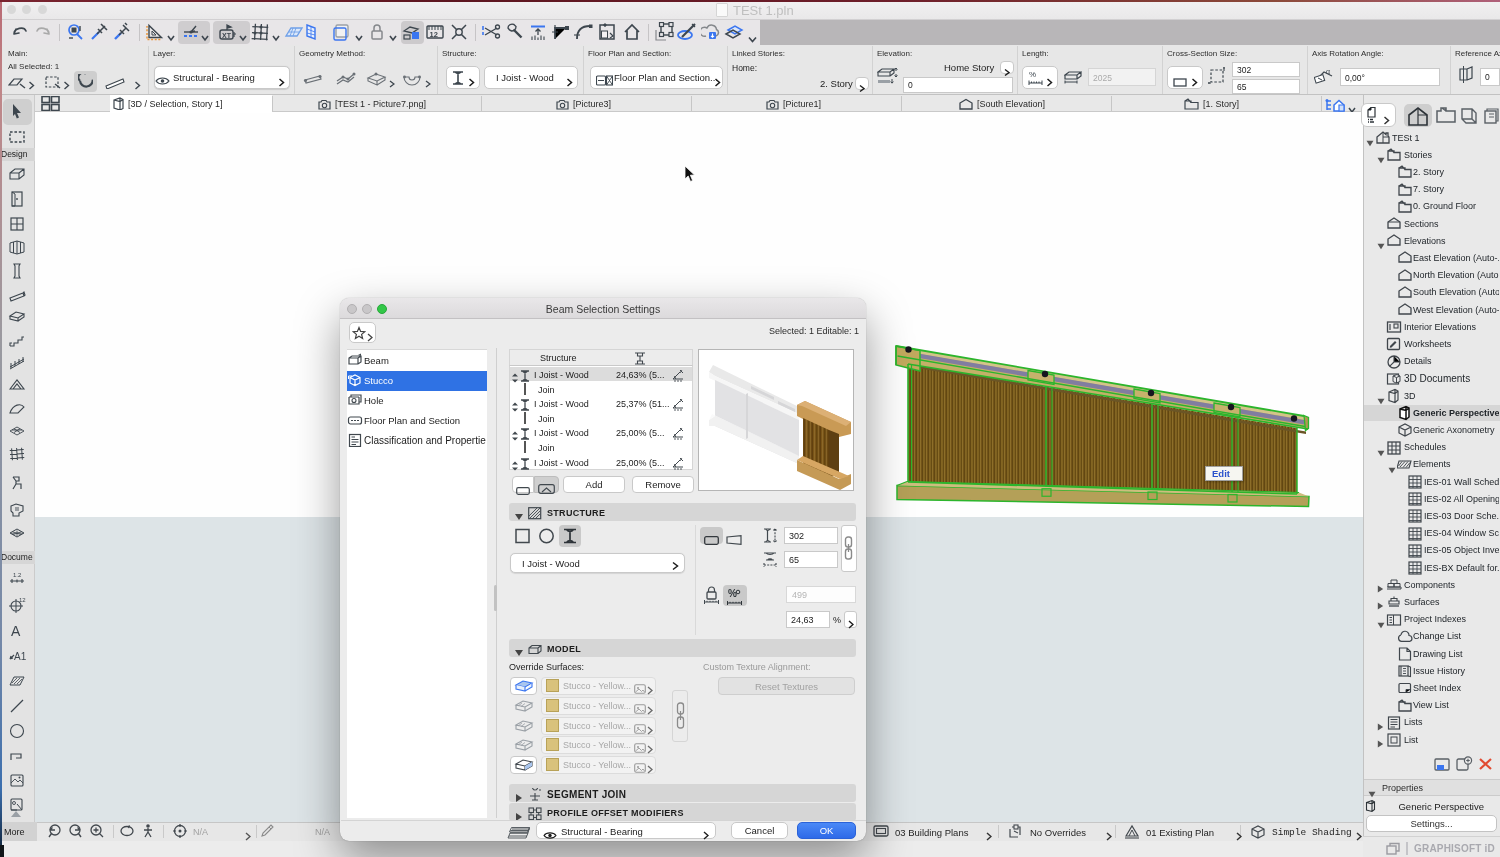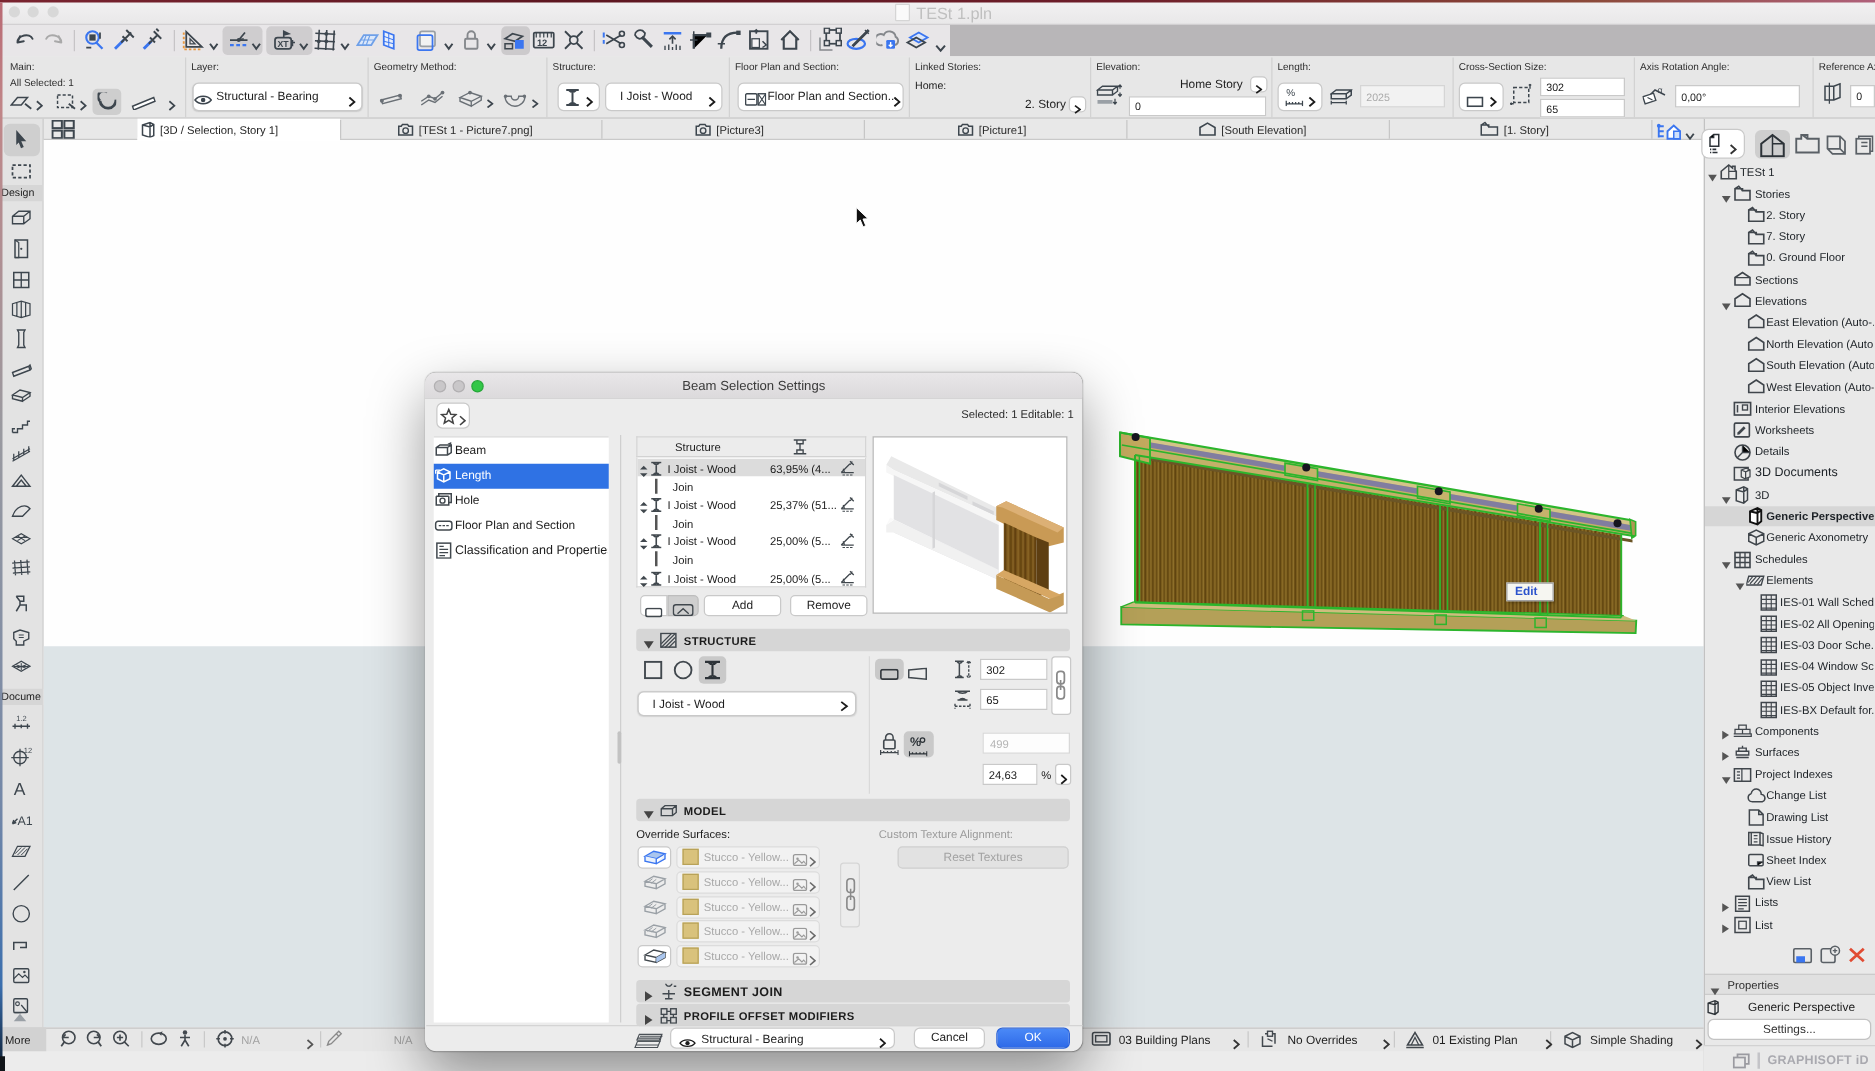--- a/index.html
+++ b/index.html
@@ -670,7 +670,7 @@
       <path d="M3 4.5 L8 2 L13 4.5 L13 10 L8 12.5 L3 10 Z M3 4.5 L8 7 L13 4.5 M8 7 L8 12.5" stroke="#fff" stroke-width="1.2" fill="none"></path>
       <path d="M1.5 3 L5 3 M1.5 3 L1.5 6" stroke="#fff" stroke-width="1"></path>
     </svg></div>
-<div class="abs" style="position:absolute;left:364px;top:374.5px;width:122px;height:13px;font-size:9.5px;color:#fff;white-space:nowrap;overflow:hidden;z-index:21;">Length</div>
+<div class="abs" style="position:absolute;left:364px;top:374.5px;width:122px;height:13px;font-size:9.5px;color:#fff;white-space:nowrap;overflow:hidden;z-index:21;">Stucco</div>
 <div class="abs" style="position:absolute;left:347px;top:393px;width:16px;height:14px;z-index:21;"><svg width="16" height="14" viewBox="0 0 16 14" style="">
       <path d="M2 4 L12 4 M2 4 L2 11 L12 11 L12 4 M4 4 L4 2 L14 2 L14 9 L12 9" stroke="#41484e" stroke-width="1.2" fill="none"></path>
       <circle cx="7" cy="7.5" r="2" stroke="#41484e" stroke-width="1.1" fill="none"></circle>

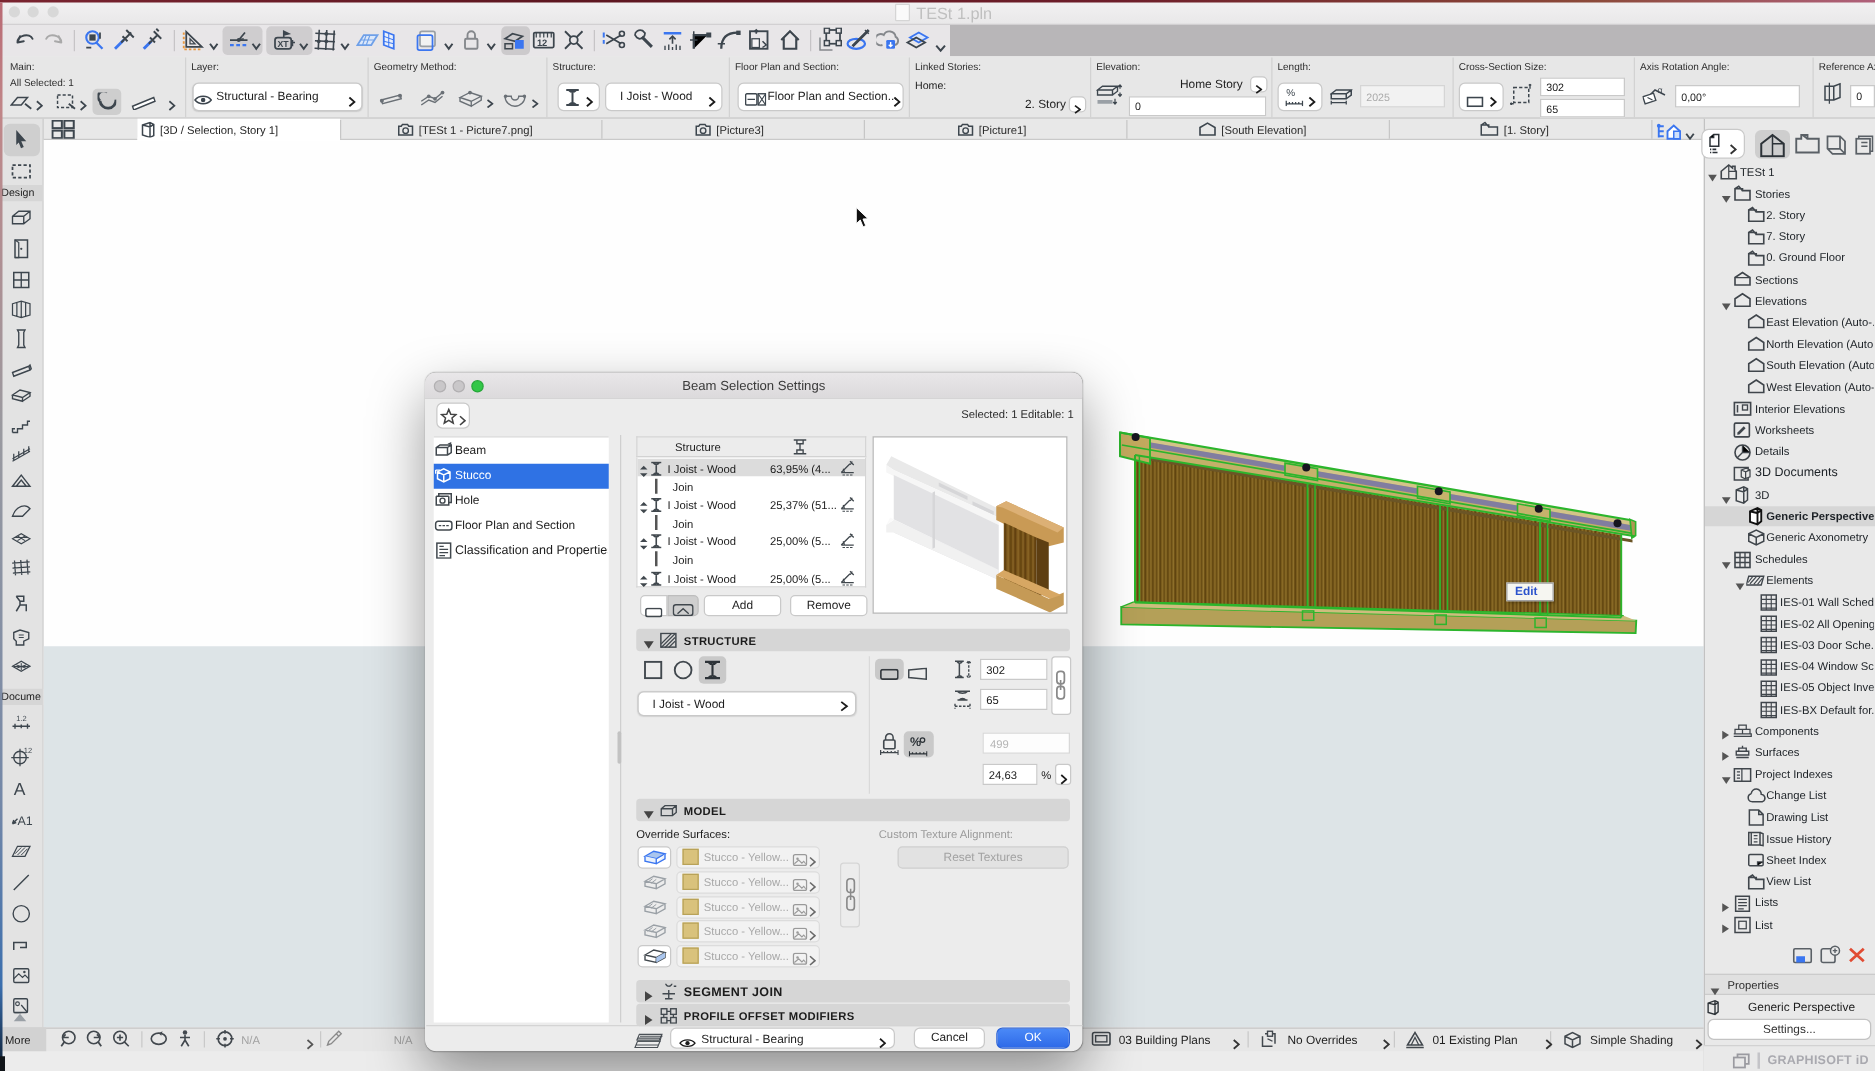--- a/index.html
+++ b/index.html
@@ -700,7 +700,7 @@
       <path d="M1 1 L9 1 M1 11 L9 11 M2.5 1 C4 3 6 3 7.5 1 M2.5 11 C4 9 6 9 7.5 11 M5 2.5 L5 9.5" stroke="#41484e" stroke-width="1.3" fill="none"></path>
     </svg></div>
 <div class="abs" style="position:absolute;left:534px;top:370px;width:70px;height:11px;font-size:9px;color:#1c1c1c;white-space:nowrap;z-index:21;">I Joist - Wood</div>
-<div class="abs" style="position:absolute;left:616px;top:370px;width:56px;height:11px;font-size:9px;color:#1c1c1c;white-space:nowrap;overflow:hidden;z-index:21;">63,95% (4...</div>
+<div class="abs" style="position:absolute;left:616px;top:370px;width:56px;height:11px;font-size:9px;color:#1c1c1c;white-space:nowrap;overflow:hidden;z-index:21;">24,63% (5...</div>
 <div class="abs" style="position:absolute;left:672px;top:368px;width:12px;height:13px;z-index:21;"><svg width="12" height="13" viewBox="0 0 12 13" style="">
       <path d="M1 10 L11 10 M1 10 L8 3 M3.5 10 A6 6 0 0 0 2.5 7" stroke="#41484e" stroke-width="1" fill="none"></path>
       <path d="M8 1 L11 4 M9.8 1.2 L8.2 3.8" stroke="#41484e" stroke-width="1"></path>

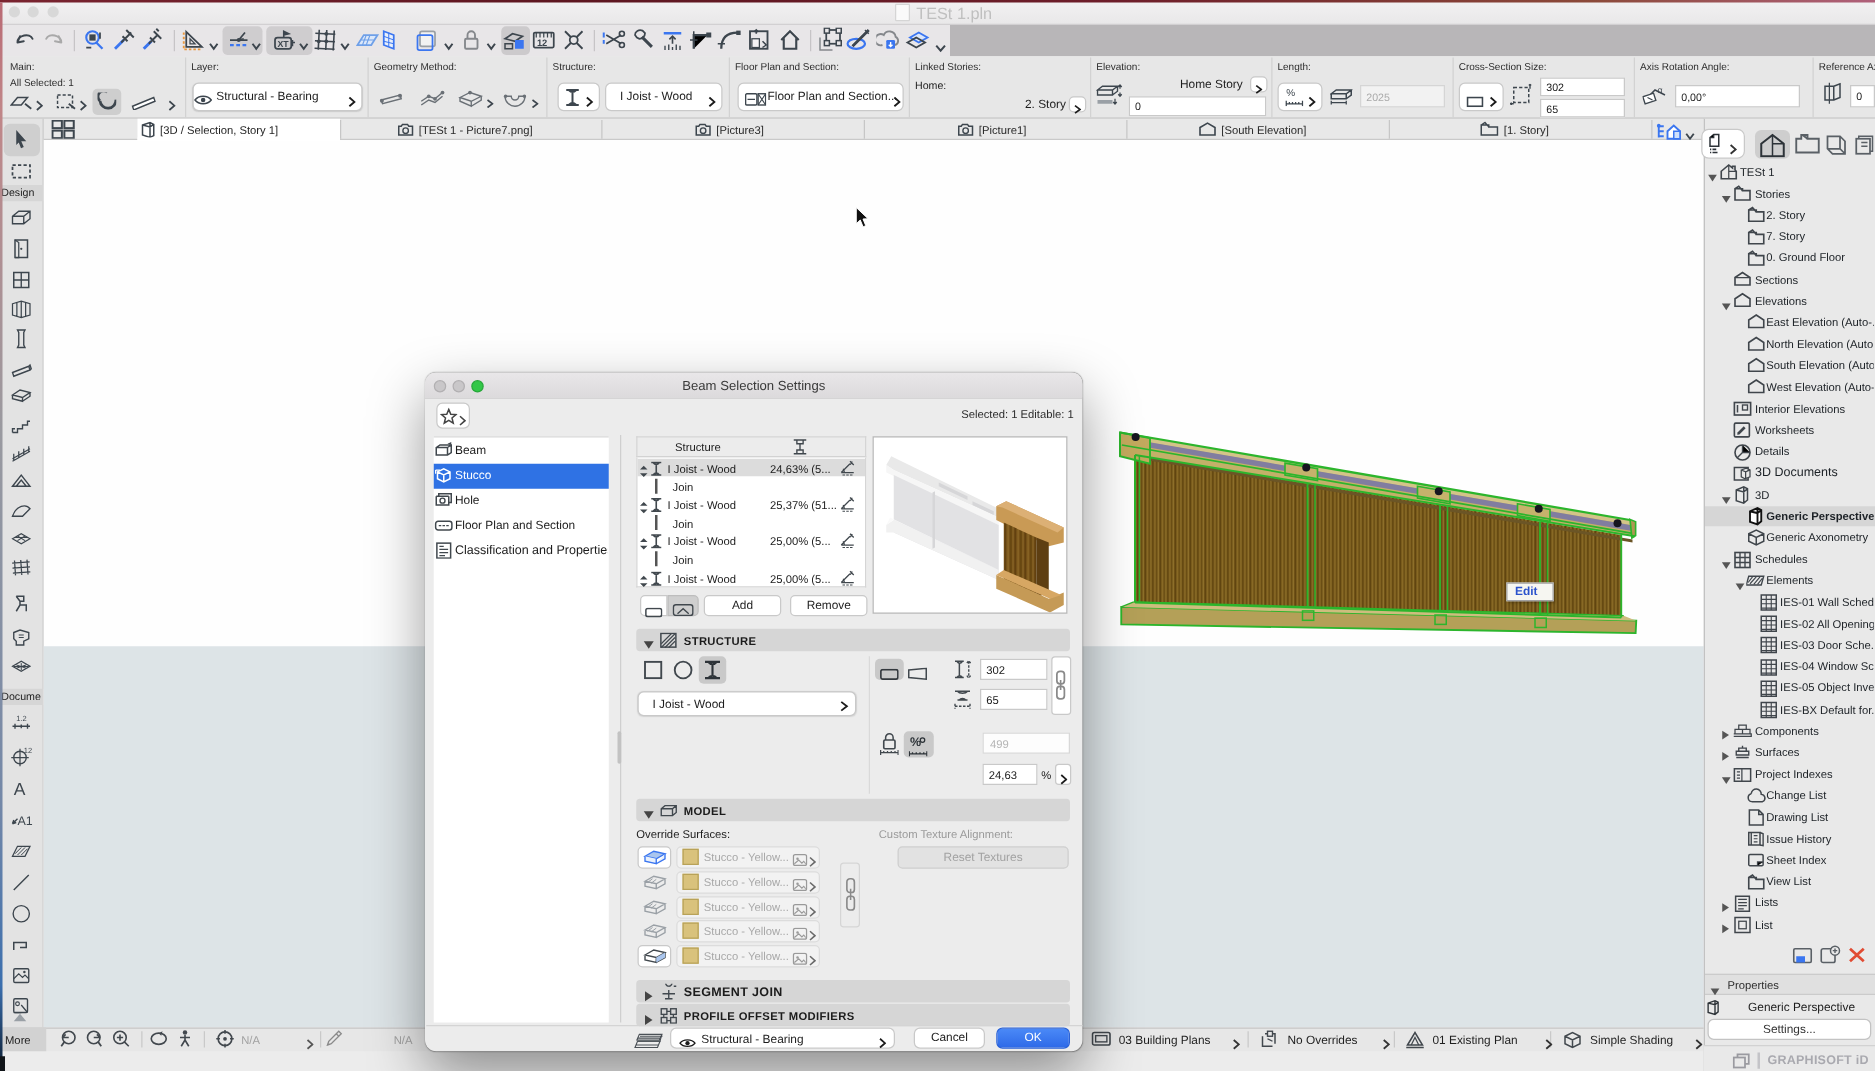--- a/index.html
+++ b/index.html
@@ -639,7 +639,7 @@
 <div class="abs" style="left:1250px;top:824px;width:16px;height:16px;"><svg width="16" height="16" viewBox="0 0 16 16" style="">
       <path d="M2 5 L8 2 L14 5 L14 11 L8 14 L2 11 Z M2 5 L8 8 L14 5 M8 8 L8 14" stroke="#42484e" stroke-width="1.2" fill="none"></path>
     </svg></div>
-<div class="abs" style="left:1272px;top:827px;font-size:9.5px;color:#1f1f1f;">Simple Shading</div>
+<div class="abs" style="left:1272px;top:827px;font-size:9.5px;color:#1f1f1f;font-family:Liberation Mono, monospace;">Simple Shading</div>
 <div class="abs" style="left:1356px;top:827px;width:6px;height:9px;"><svg width="6" height="9" viewBox="0 0 6 9" style="">
       <path d="M1 1 L5 4.5 L1 8" stroke="#333" stroke-width="1.5" fill="none"></path>
     </svg></div>

